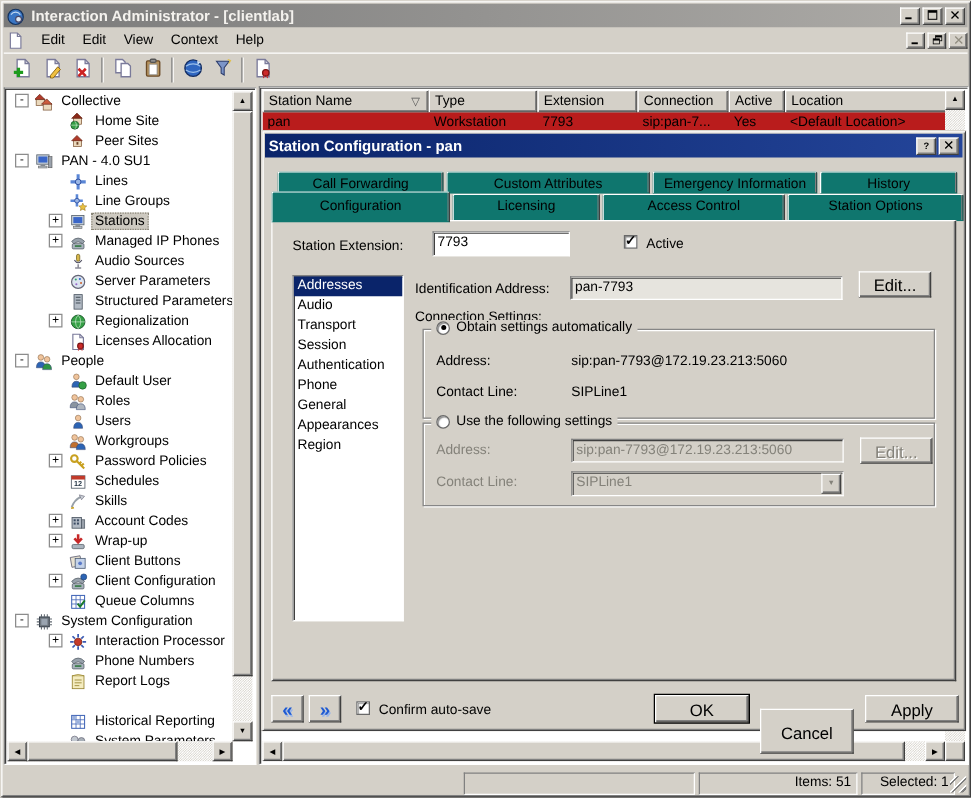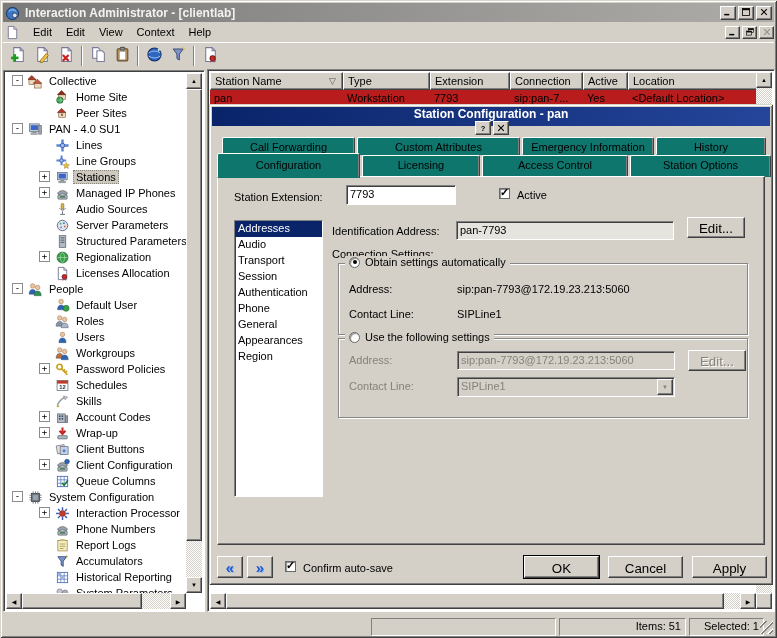--- a/index.html
+++ b/index.html
@@ -54,7 +54,7 @@
   .dialog{position:absolute;left:209px;top:104px;width:564px;height:481px;background:#d4d0c8;
     box-shadow:inset 1px 1px 0 #d8d4cc,inset -1px -1px 0 #404040,inset 2px 2px 0 #fff,inset -2px -2px 0 #808080;z-index:10;}
   .dlg-title{position:absolute;left:3px;top:3px;right:3px;height:19px;background:linear-gradient(to right,#0a246a,#24459a);
-    display:flex;align-items:center;padding:0 3px;flex-direction:column;}
+    display:flex;align-items:center;padding:0 3px;}
   .dlg-title .ttext{color:#fff;font-weight:bold;font-size:12px;flex:1;}
   .tabrow{position:absolute;display:flex;gap:2px;}
   .tabrow.row1{left:13px;top:33px;height:18px;}

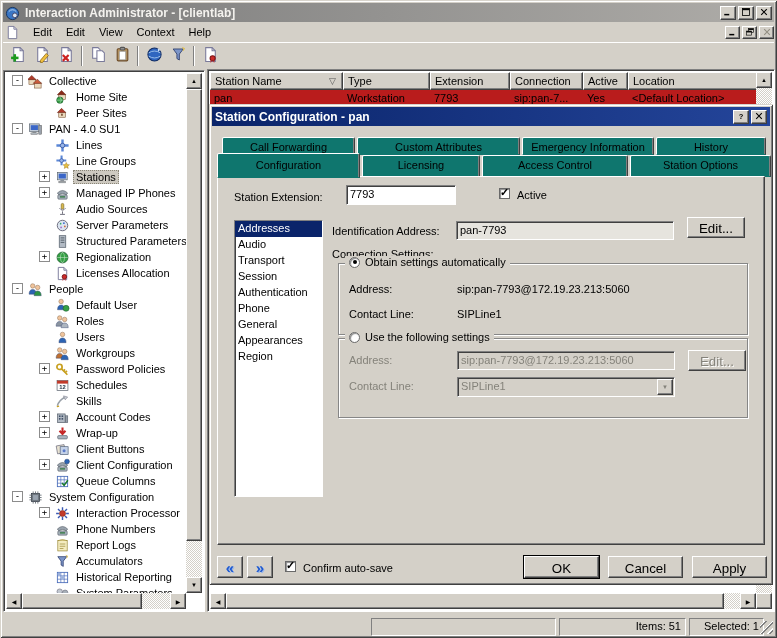--- a/index.html
+++ b/index.html
@@ -622,7 +622,7 @@
         <span class="lbl" style="left:118px;top:44px;">SIPLine1</span>
       </div>
 
-      <div class="group" style="left:120px;top:161px;width:410px;height:80px;">
+      <div class="group" style="left:120px;top:161px;width:410px;height:67px;">
         <span class="legend">
           <span class="radio"></span>
           <span>Use the following settings</span>

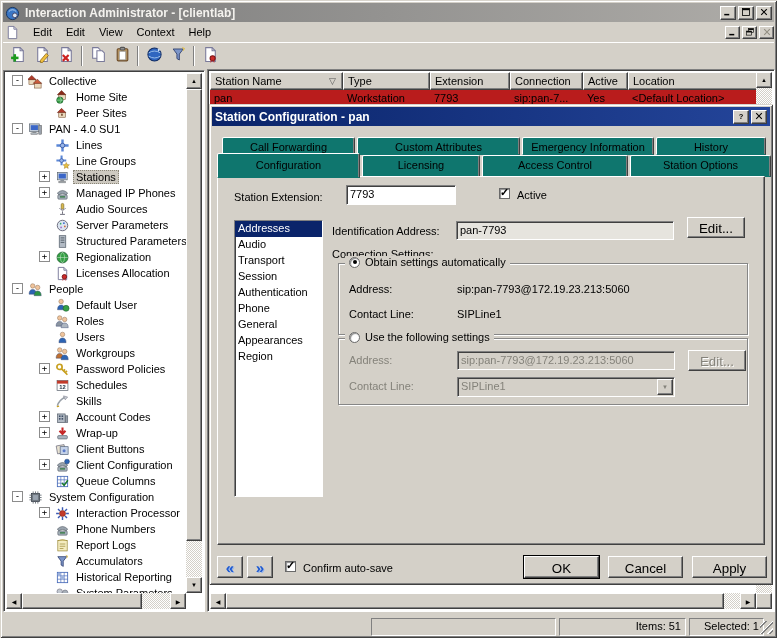--- a/index.html
+++ b/index.html
@@ -486,13 +486,6 @@
             </svg></span>
           <span class="tlabel">Report Logs</span>
         </div>
-        <div class="trow lvl1" style="top:480px">
-          <span class="ticon"><svg width="15" height="15" viewBox="0 0 16 16">
-              <path d="M3 2.8h9.5L8.8 7.6v5.6l-2.3-1.4V7.6z" fill="#7c95c8" stroke="#2c3c6c" stroke-width=".8"></path>
-              <path d="M11.5 1.5l2 .8-1.2 2.2" stroke="#e0c050" fill="none"></path>
-            </svg></span>
-          <span class="tlabel">Accumulators</span>
-        </div>
         <div class="trow lvl1" style="top:496px">
           <span class="ticon"><svg width="15" height="15" viewBox="0 0 16 16">
               <rect x="2.5" y="2.5" width="11" height="11" fill="#fff" stroke="#4468b8" stroke-width=".9"></rect>

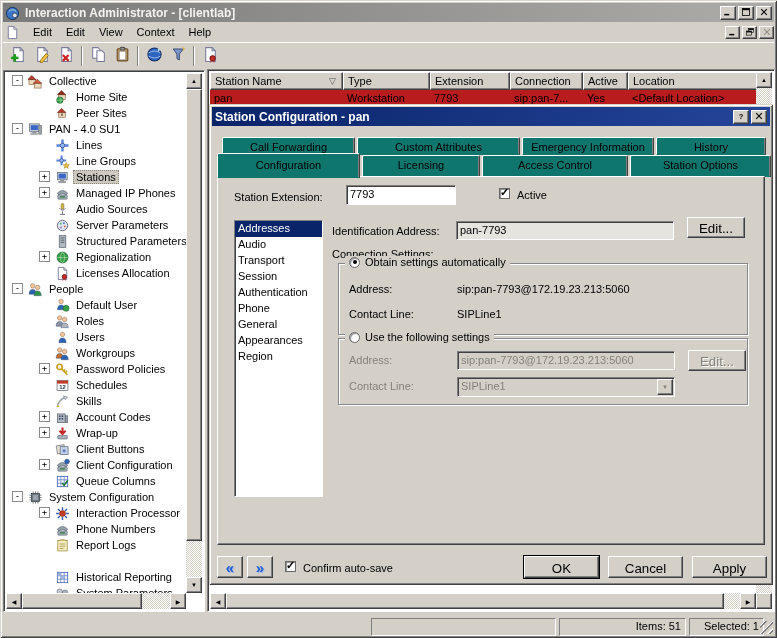--- a/index.html
+++ b/index.html
@@ -636,7 +636,7 @@
     <span class="checkbox on" style="position:absolute;left:76px;top:457px;"></span>
     <span class="lbl" style="left:94px;top:458px;">Confirm auto-save</span>
     <button class="pushbtn btn3d default-ring" style="left:315px;top:452px;width:75px;height:22px;">OK</button>
-    <button class="pushbtn btn3d" style="left:399px;top:452px;width:75px;height:22px;">Cancel</button>
+    <button class="pushbtn btn3d" style="left:399px;top:463px;width:75px;height:36px;">Cancel</button>
     <button class="pushbtn btn3d" style="left:483px;top:452px;width:75px;height:22px;">Apply</button>
   </div>
 

